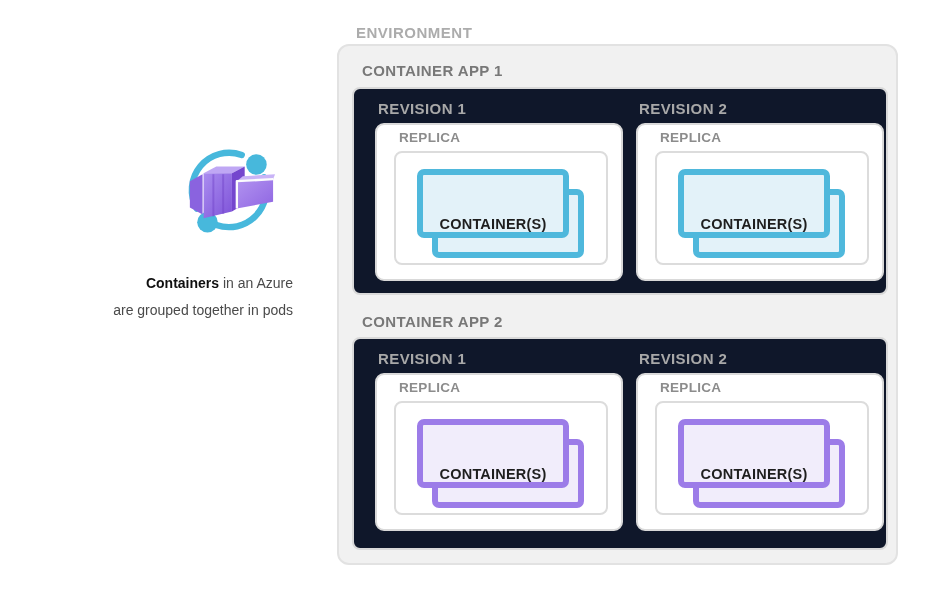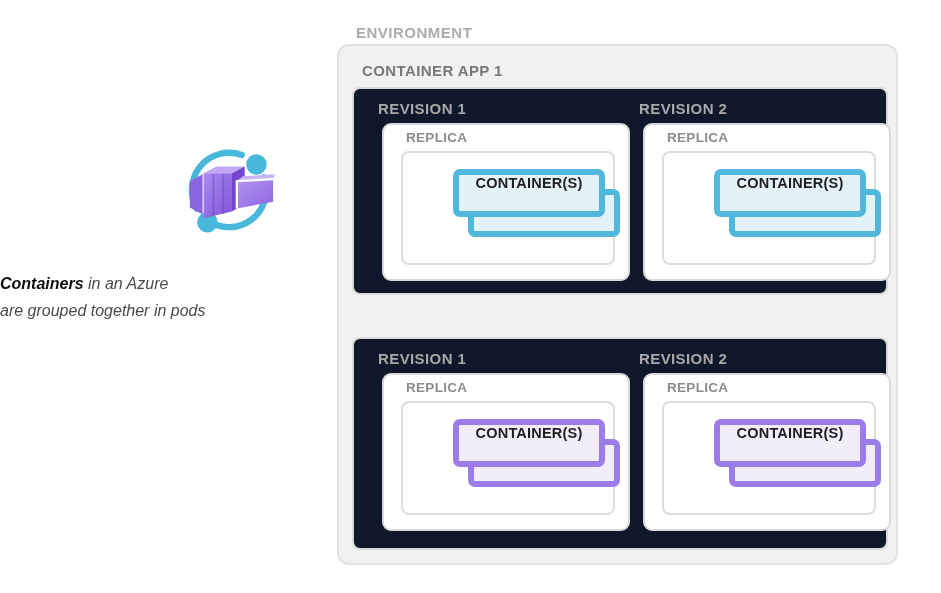--- a/index.html
+++ b/index.html
@@ -52,7 +52,7 @@
     font-size:15px; font-weight:700; letter-spacing:.4px; color:#a8a8a8;
   }
   .rev-box {
-    left:15px; top:34px; width:248px; height:158px;
+    left:8px; top:34px; width:248px; height:158px;
     background:#fff; border:2px solid var(--box-border,#d9d9d9); border-radius:9px;
   }
   .replica-label {

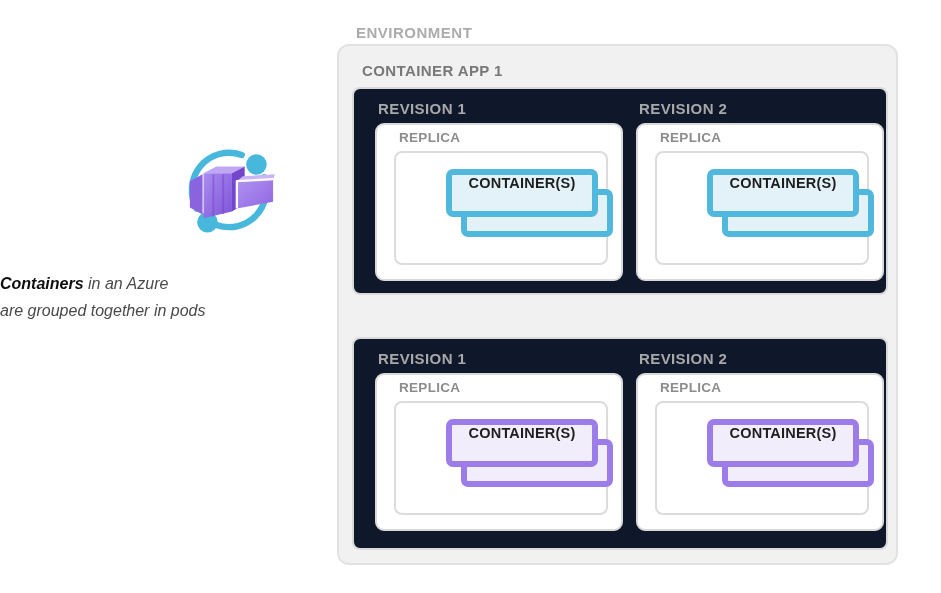--- a/index.html
+++ b/index.html
@@ -67,9 +67,9 @@
   
   .stack { left:21px; top:16px; width:167px; height:74px; }
   .card {
-    position:absolute; width:152px; height:48px;
+    position:absolute; width:152px; height:69px;
     border-width:6.5px; border-style:solid; border-radius:7px;
-    display:flex; align-items:flex-start; justify-content:center;margin-left:29px;
+    display:flex; align-items:flex-end; justify-content:center;
   }
   .card.back  { left:15px; top:20px; }
   .card.front { left:0; top:0; }

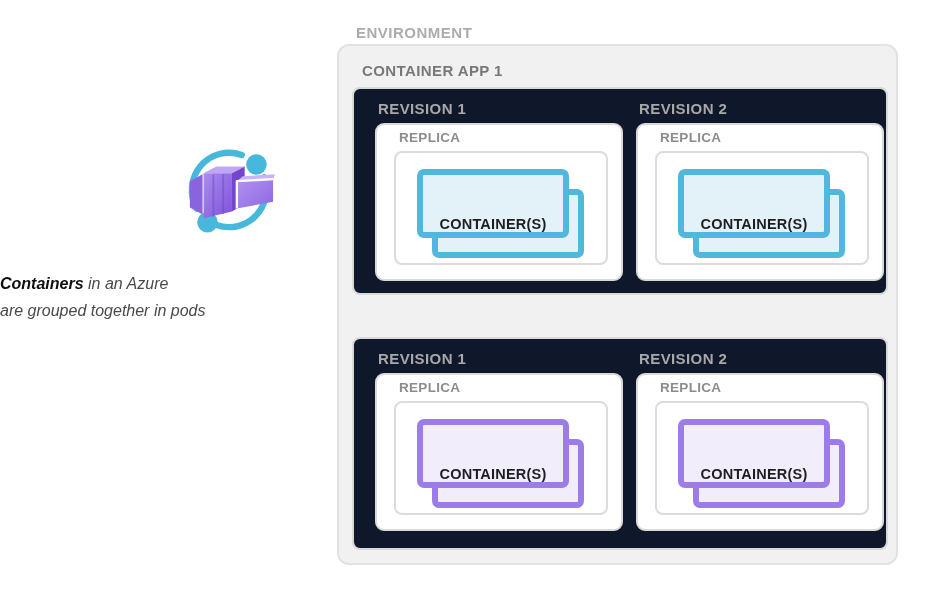--- a/index.html
+++ b/index.html
@@ -14,8 +14,8 @@
   
   .icon-wrap { left:183px; top:141px; width:94px; height:94px; }
   .caption {
-    left:0; top:270px; width:293px; text-align:left;
-    font-size:16px; line-height:27px; color:#4a4a4a;font-style:italic;
+    left:0; top:270px; width:293px; text-align:right;
+    font-size:14px; line-height:27px; color:#4a4a4a;
   }
   .caption b { color:#0f0f0f; font-weight:700; }
   .caption .cap-line { display:block; }

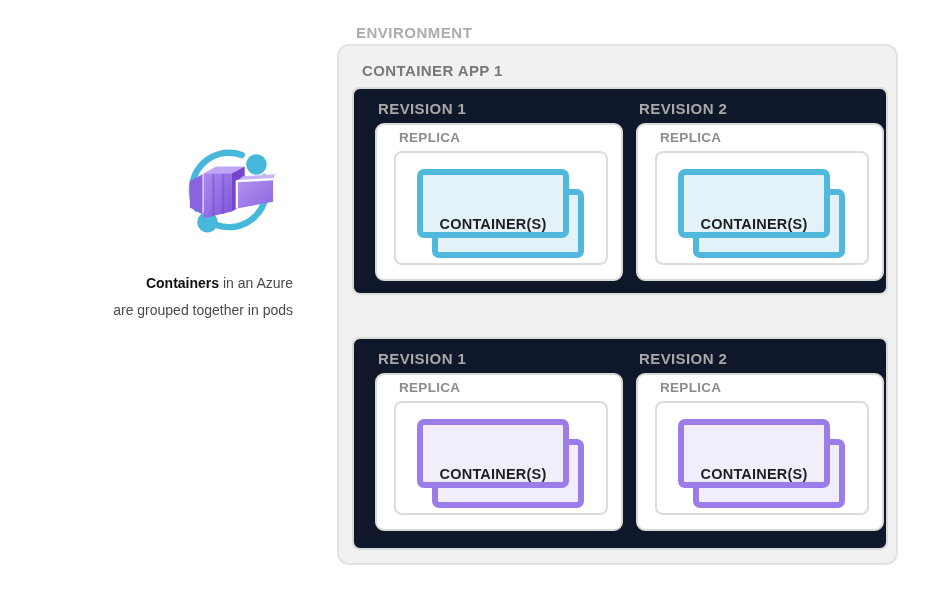--- a/index.html
+++ b/index.html
@@ -158,6 +158,7 @@
 
   </div>
 
+  <div class="abs app-label two">CONTAINER APP 2</div>
   <div class="abs app-box two purple">
 
     <div class="abs rev-group first">

